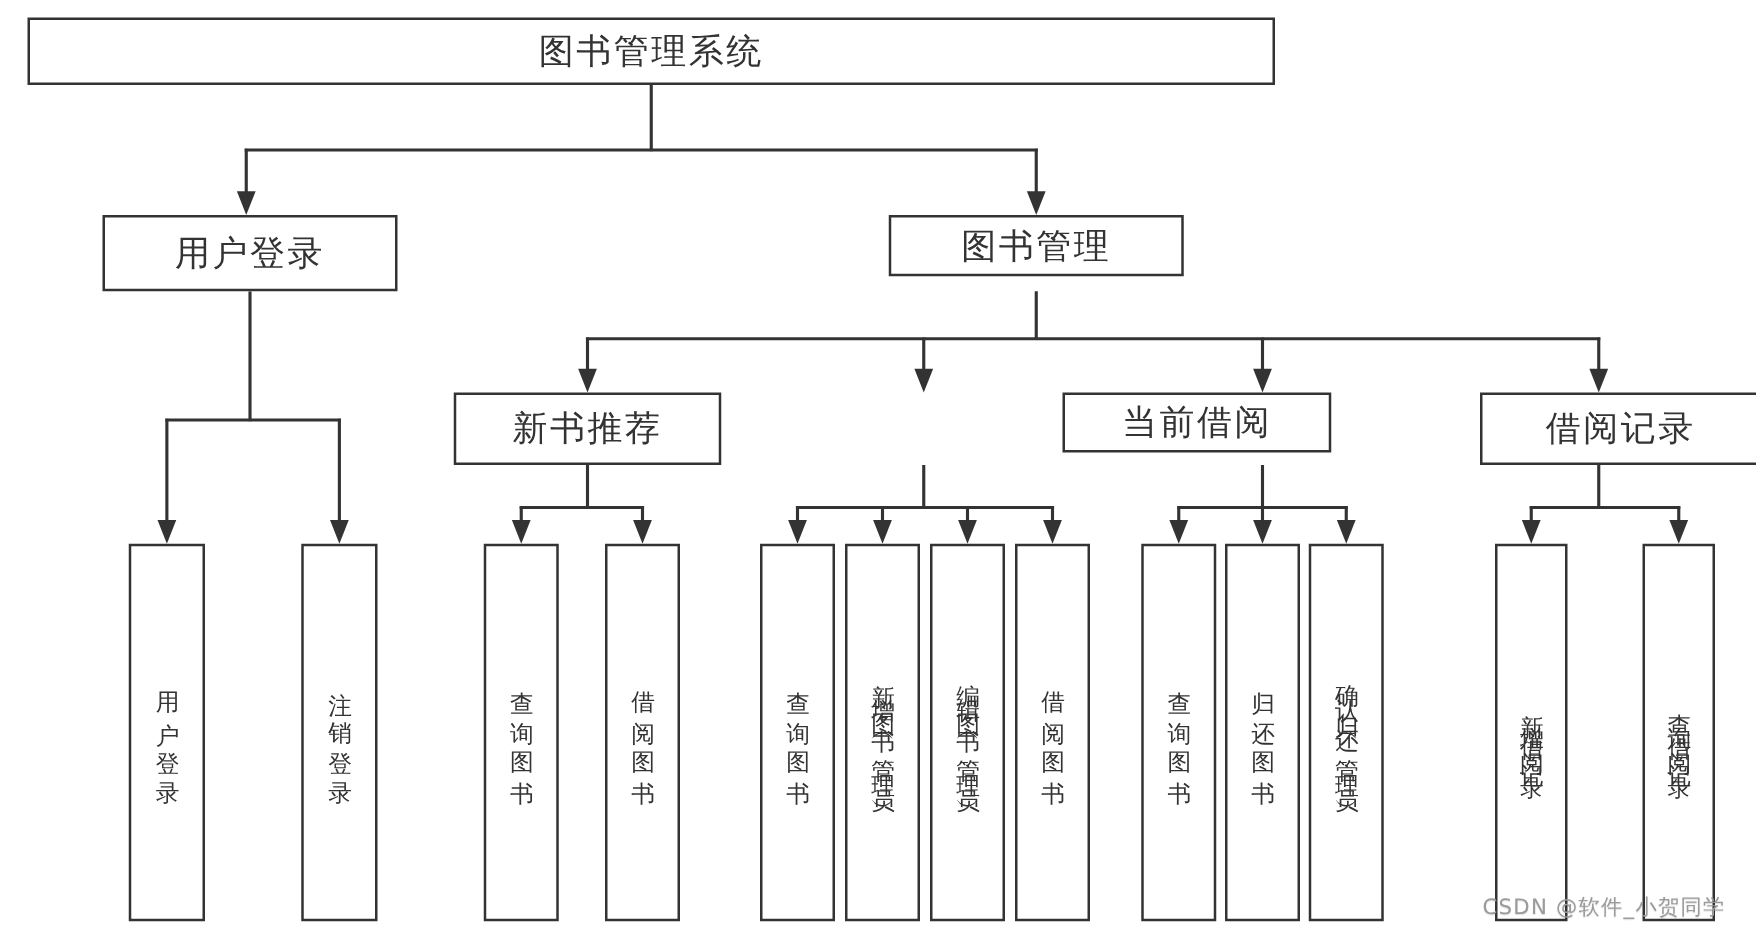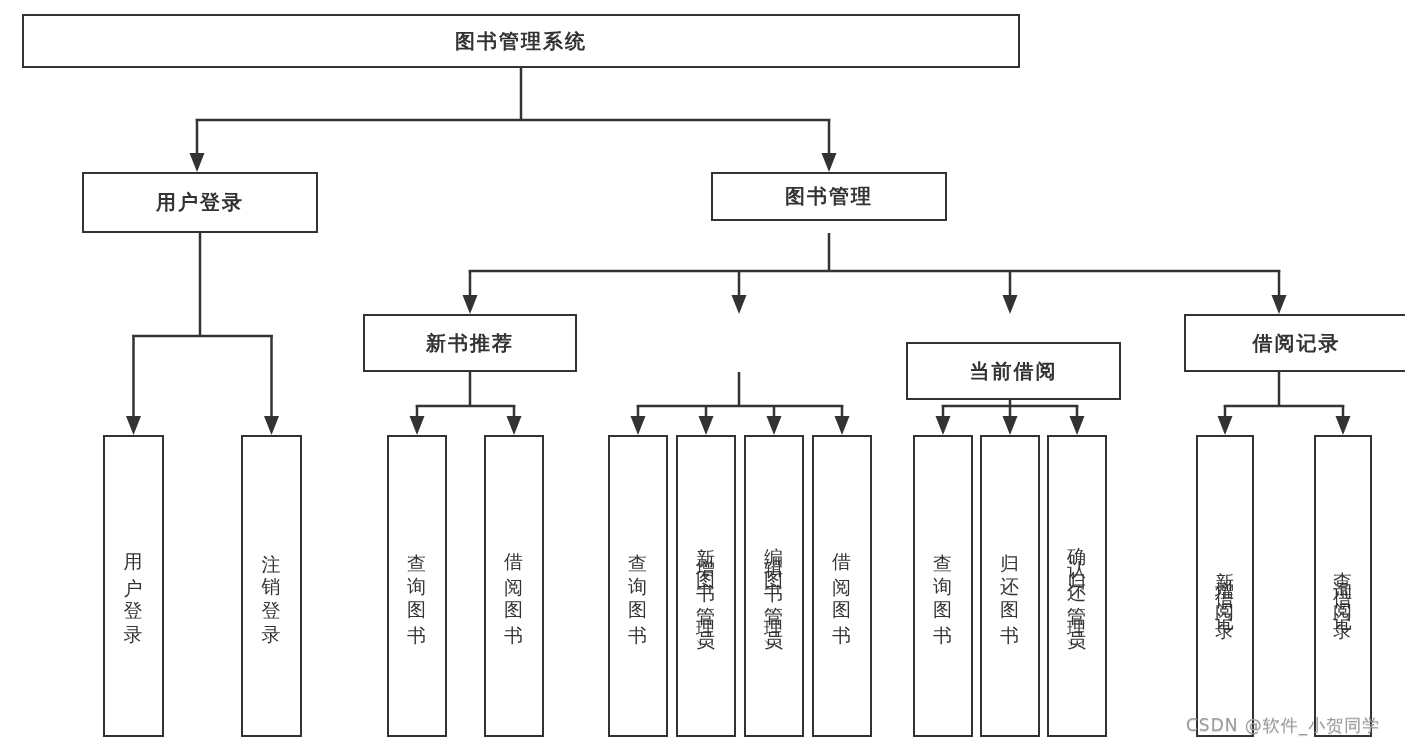--- a/index.html
+++ b/index.html
@@ -27,7 +27,7 @@
     align-items: center;
     justify-content: center;
   }
-  .h-node { font-size: 20px; letter-spacing: 2px; font-weight: bold; }
+  .h-node { font-size: 28px; letter-spacing: 2px; }
   .leaf span {
     writing-mode: vertical-rl;
     text-orientation: mixed;

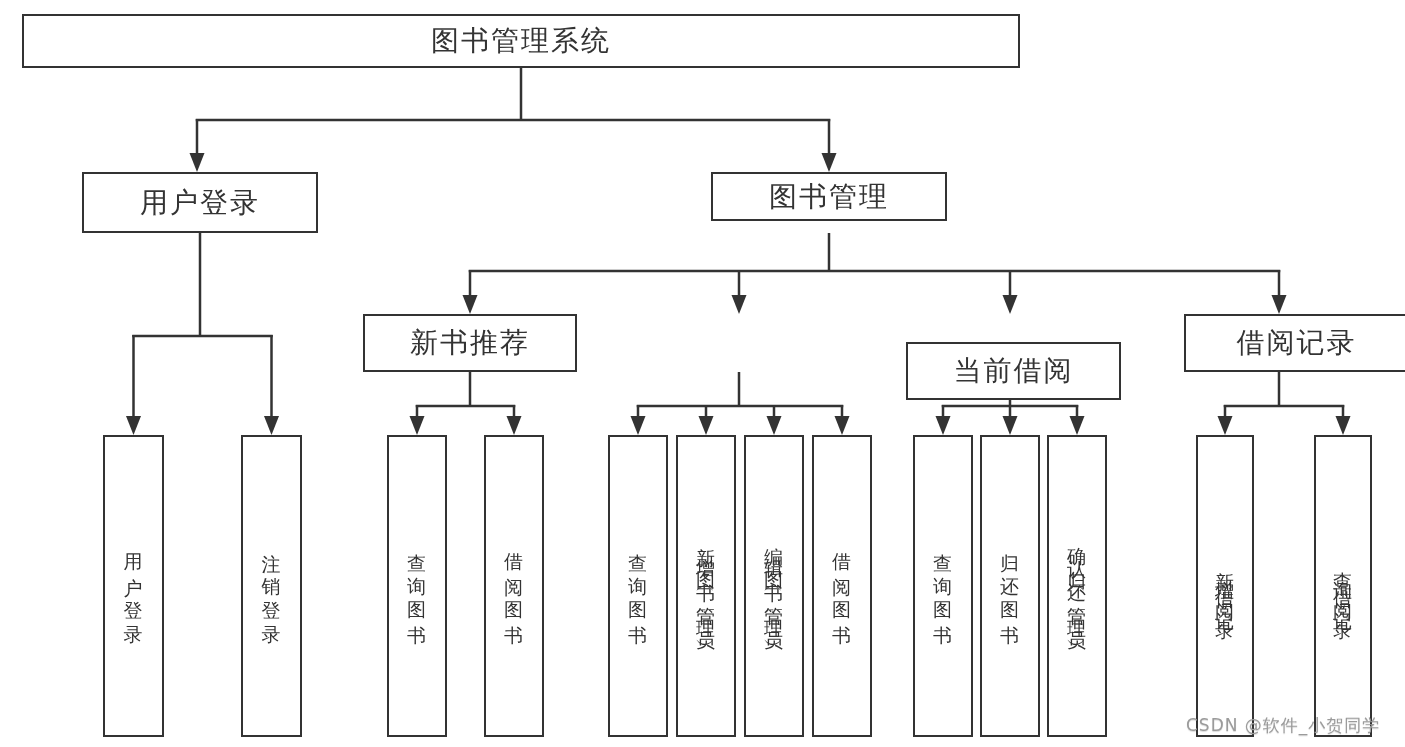--- a/index.html
+++ b/index.html
@@ -133,7 +133,7 @@
   <div class="node h-node" style="left:363px; top:314px; width:214px; height:58px;text-align:center;">
     <span>新书推荐</span>
   </div>
-  <div class="node h-node" style="left:906px; top:314px; width:215px; height:58px;margin-top:28px;">
+  <div class="node h-node" style="left:850px; top:314px; width:215px; height:48px;">
     <span>当前借阅</span>
   </div>
   <div class="node h-node" style="left:1172px; top:314px; width:225px; height:58px;margin-left:12px;">

